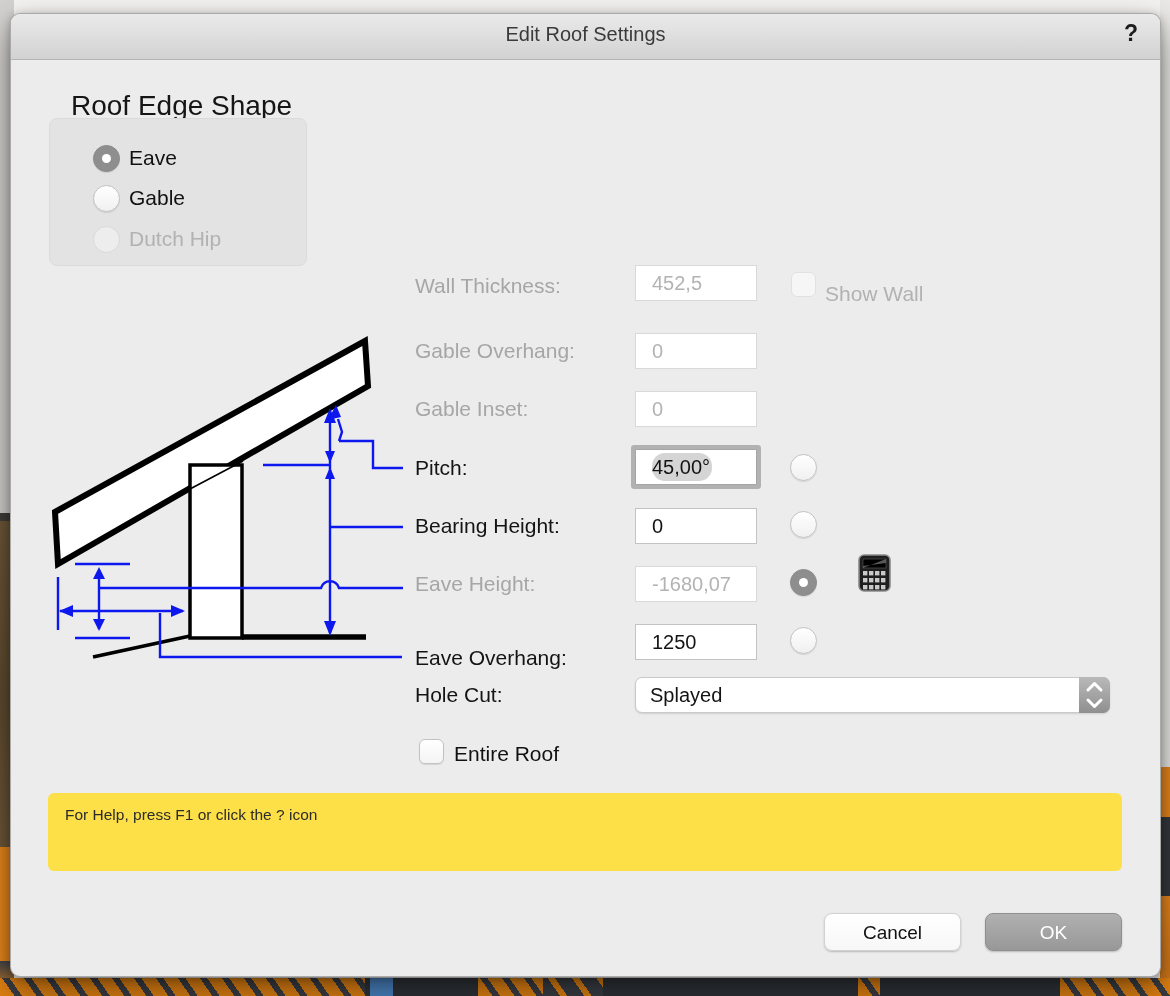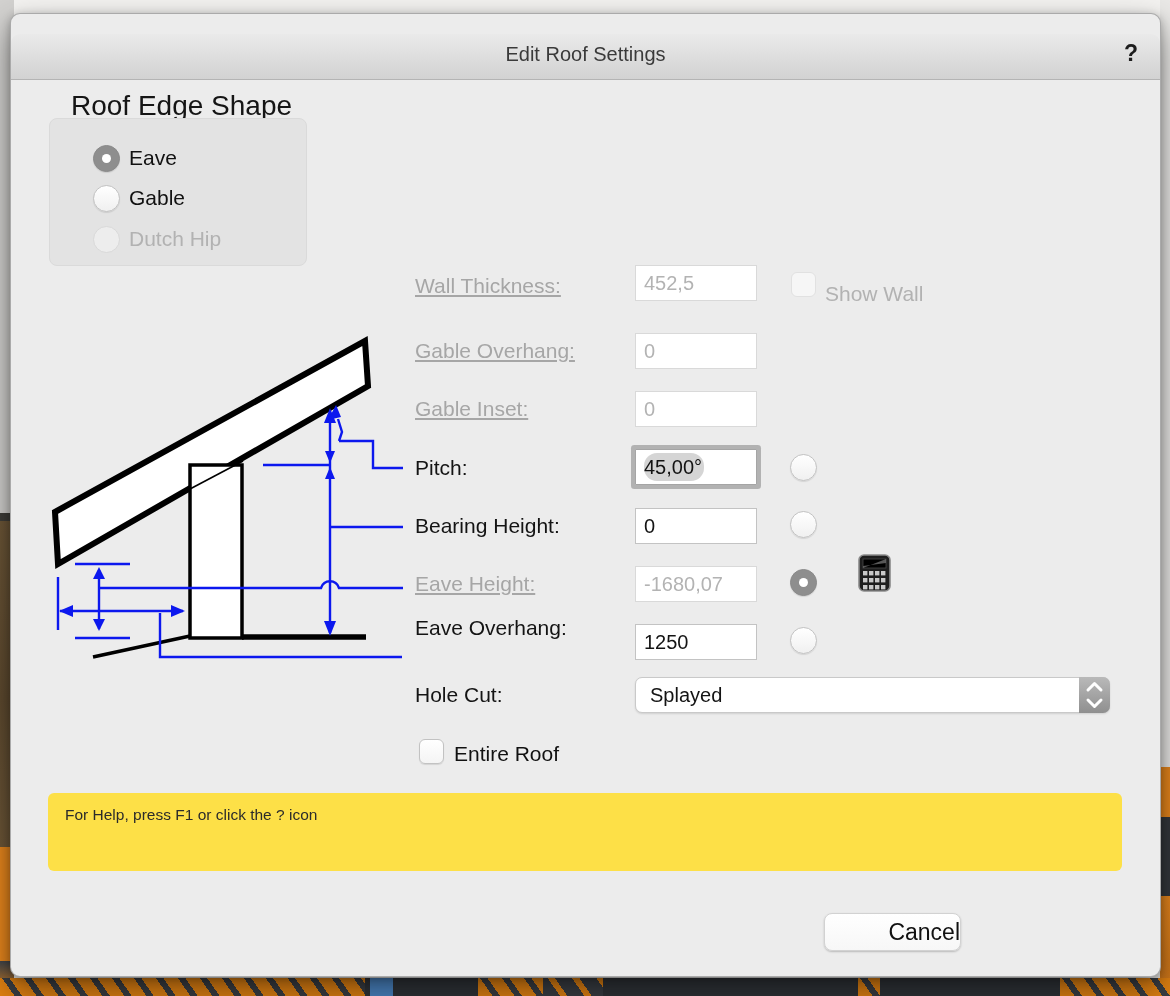--- a/index.html
+++ b/index.html
@@ -98,7 +98,7 @@
 
   <div class="dialog">
 
-    <div class="titlebar" style="pointer-events: auto; margin-top: 20px;">
+    <div class="titlebar" style="pointer-events: auto;">
       <div class="title">Edit Roof Settings</div>
       <div class="help-q" style="pointer-events: auto;">?</div>
     </div>

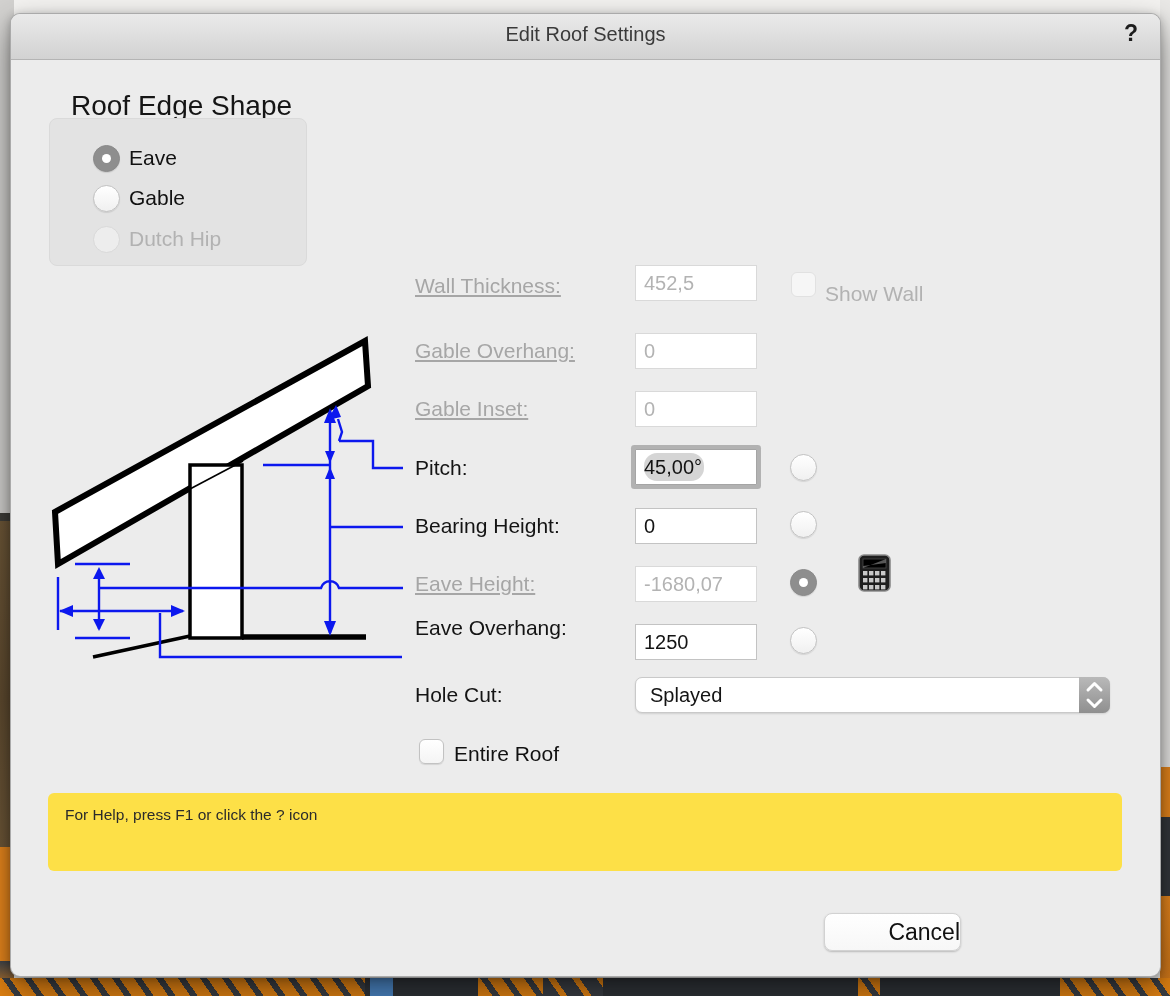--- a/index.html
+++ b/index.html
@@ -47,7 +47,7 @@
   .rlabel.dis{color:#b2b2b2;}
 
   .lbl{position:absolute;left:415px;height:28px;line-height:28px;font-size:21px;color:#141414;white-space:nowrap;}
-  .lbl.dis{color:#a6a6a6;text-decoration:underline;}
+  .lbl.dis{color:#a6a6a6;}
 
   .tf{position:absolute;left:635px;width:122px;height:36px;box-sizing:border-box;background:#fff;
     border:1px solid #c3c3c3;font-size:20px;line-height:34px;padding-left:8px;color:#141414;white-space:nowrap;}

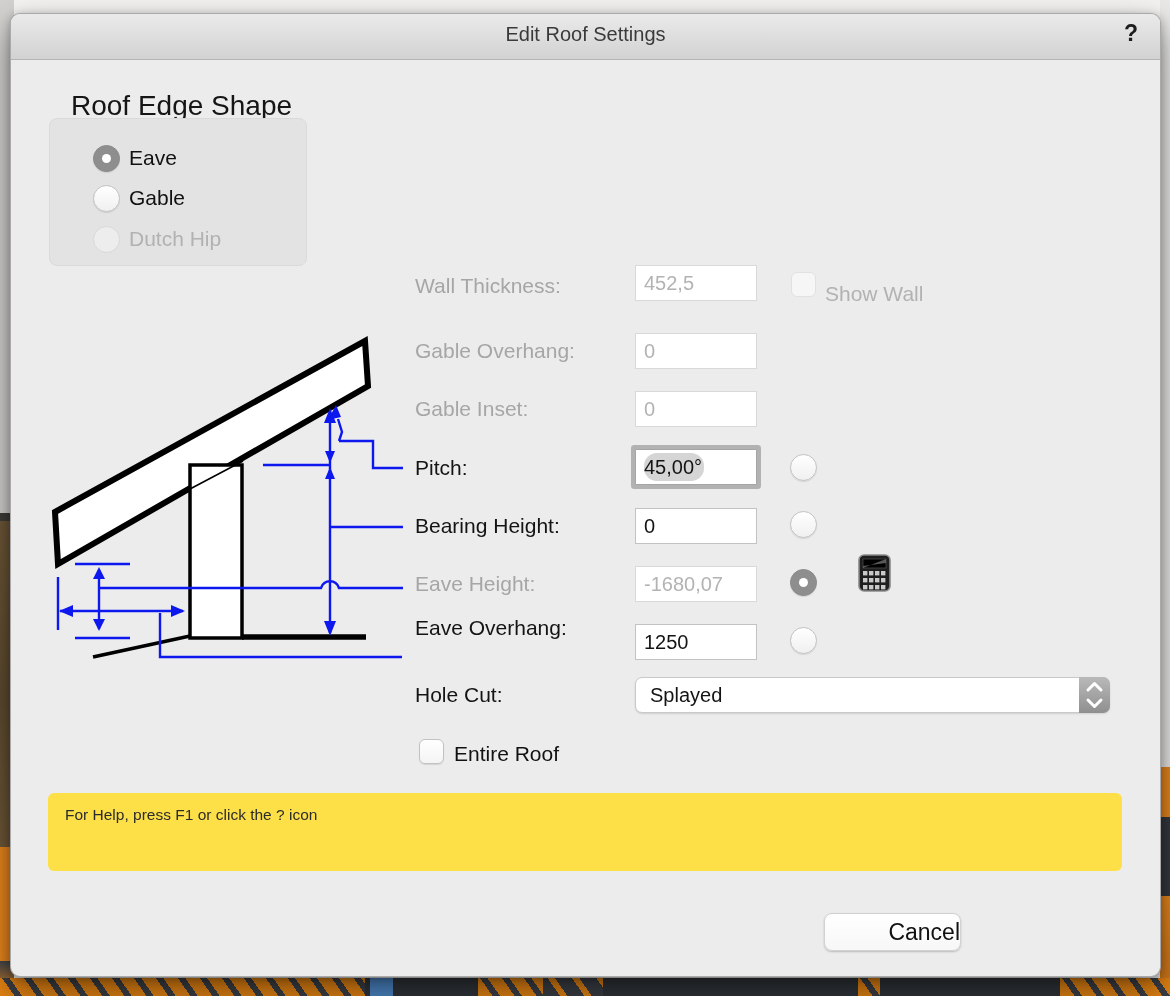--- a/index.html
+++ b/index.html
@@ -50,7 +50,7 @@
   .lbl.dis{color:#a6a6a6;}
 
   .tf{position:absolute;left:635px;width:122px;height:36px;box-sizing:border-box;background:#fff;
-    border:1px solid #c3c3c3;font-size:20px;line-height:34px;padding-left:8px;color:#141414;white-space:nowrap;}
+    border:1px solid #c3c3c3;font-size:20px;line-height:34px;padding-left:16px;color:#141414;white-space:nowrap;}
   .tf.dis{border-color:#d9d9d9;color:#b3b3b3;}
   .tf.focus{box-shadow:0 0 0 4px #b2b2b2;border-color:#a5a5a5;border-radius:1px;}
   .tf .seltext{background:#d5d5d5;padding:3px 2px 3px 0;border-radius:13px;}

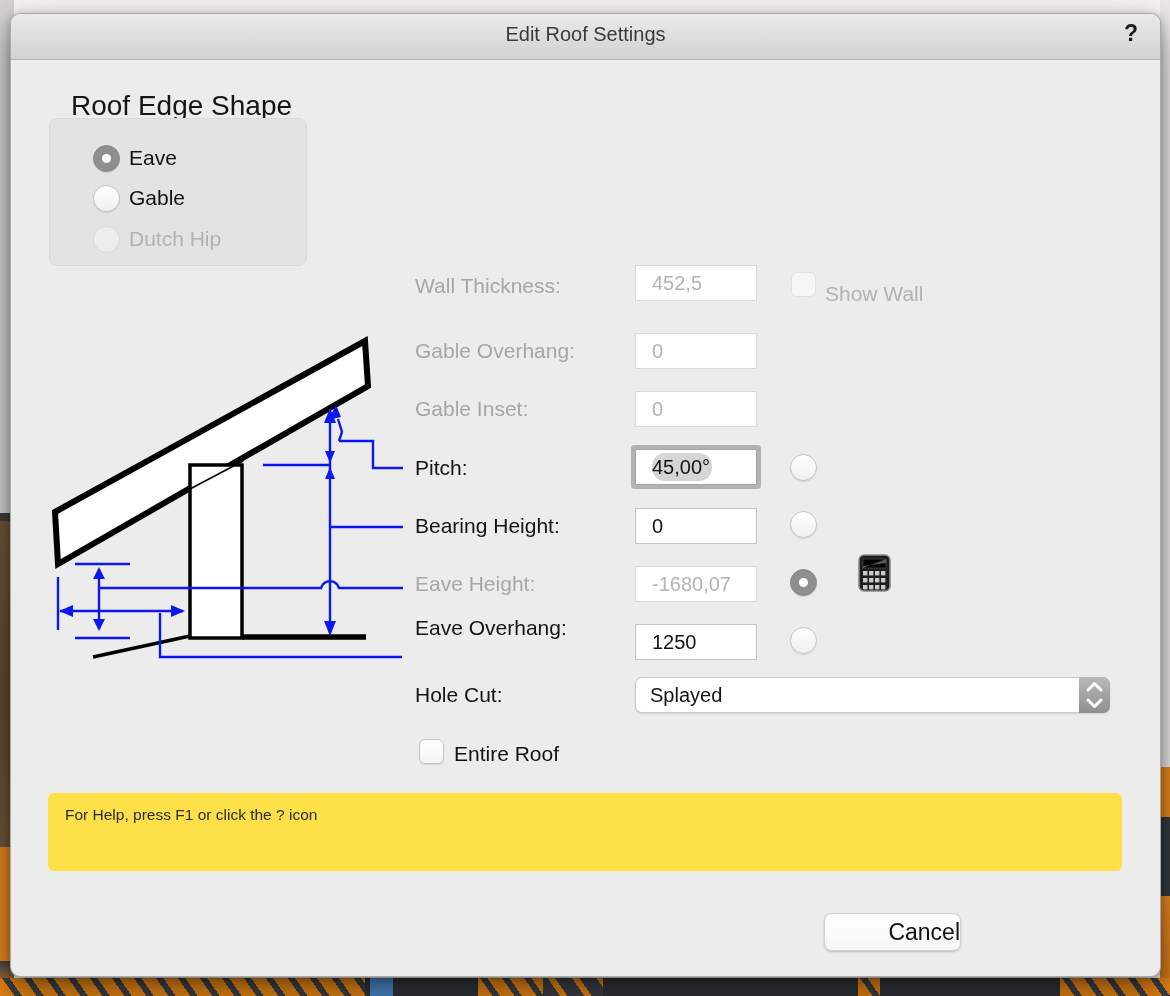--- a/index.html
+++ b/index.html
@@ -195,7 +195,7 @@
       </g>
     </svg>
 
-    <div class="lbl" style="top:614px">Eave Overhang:</div>
+    <div class="lbl" style="top:644px">Eave Overhang:</div>
     <div class="tf" style="top: 624px; pointer-events: auto;">1250</div>
     <div class="radio" style="left: 790px; top: 627px; pointer-events: auto;"></div>
 

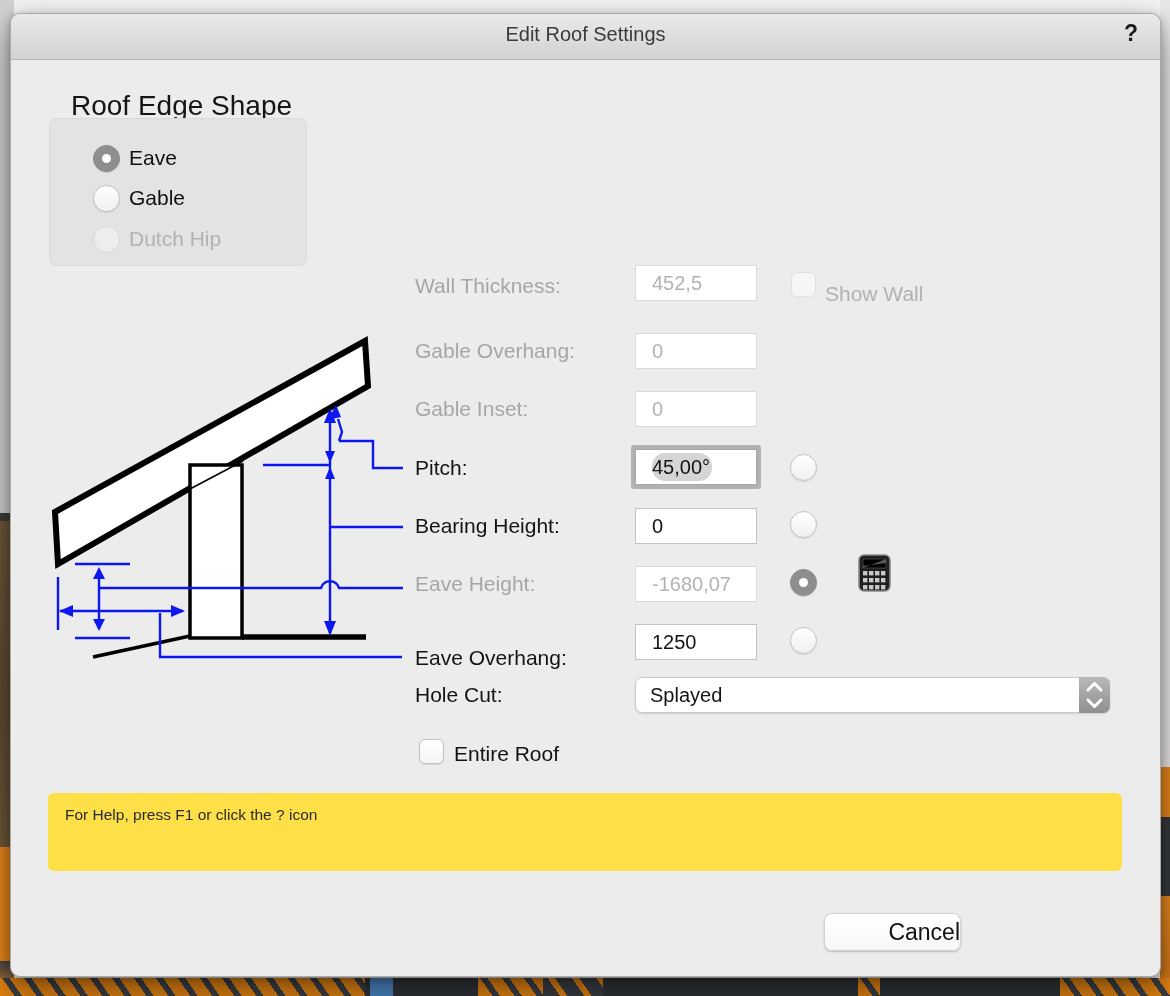--- a/index.html
+++ b/index.html
@@ -68,7 +68,7 @@
   .helpbox .txt{position:absolute;left:17px;top:13px;font-size:15.5px;color:#2b2b2b;}
 
   .btn{position:absolute;top:913px;width:137px;height:38px;border-radius:8px;box-sizing:border-box;
-    text-align:right;font-size:23px;line-height:37px;cursor:default;}
+    text-align:center;font-size:19px;line-height:37px;cursor:default;}
   .btn-cancel{left:824px;background:linear-gradient(#ffffff,#f7f7f7);border:1px solid #d2d2d2;
     color:#111;box-shadow:0 1px 2px rgba(0,0,0,.22);}
   .btn-ok{left:985px;background:linear-gradient(#b0b0b0,#989898);border:1px solid #8f8f8f;

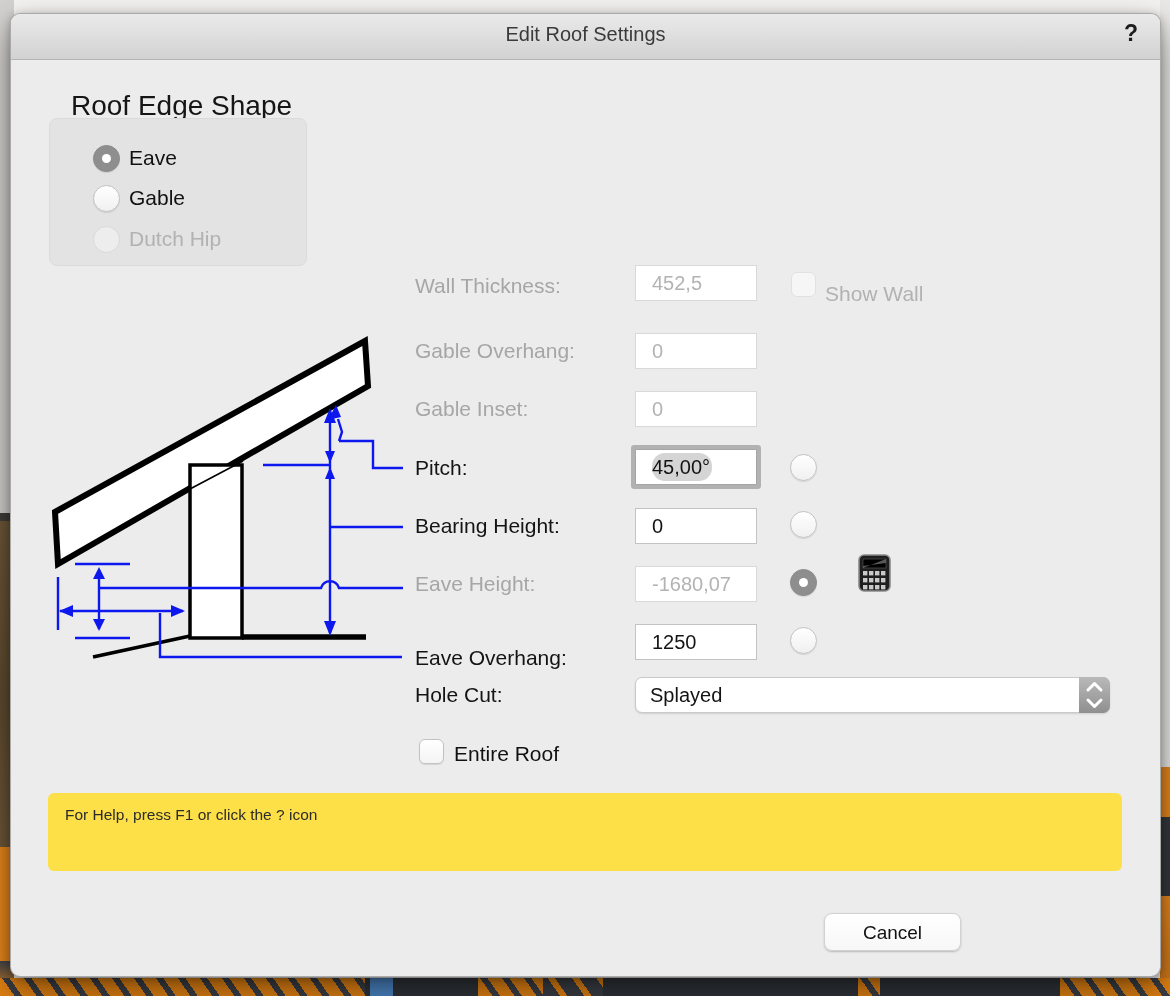--- a/index.html
+++ b/index.html
@@ -218,6 +218,7 @@
     </div>
 
     <div class="btn btn-cancel" style="pointer-events: auto;">Cancel</div>
+    <div class="btn btn-ok" style="pointer-events: auto;">OK</div>
   </div>
 
 </div>

